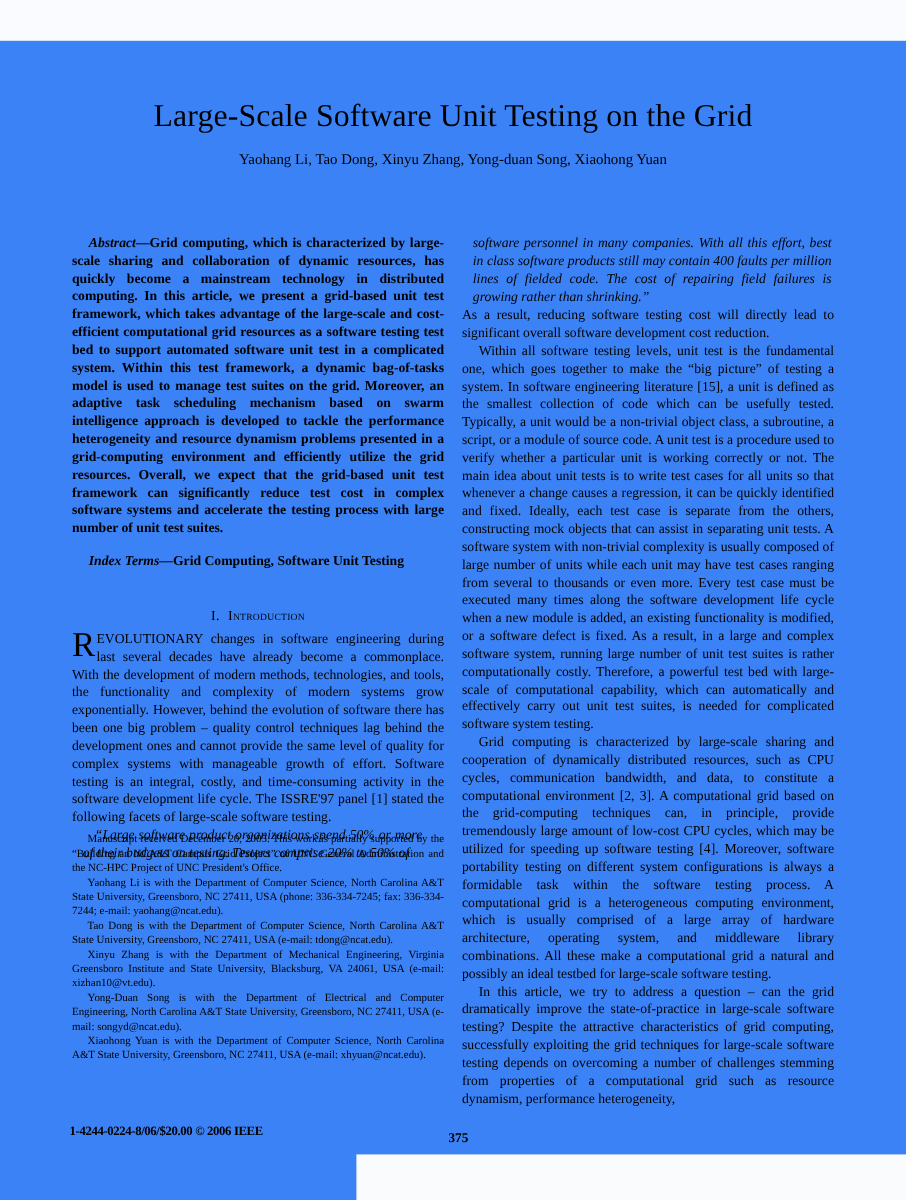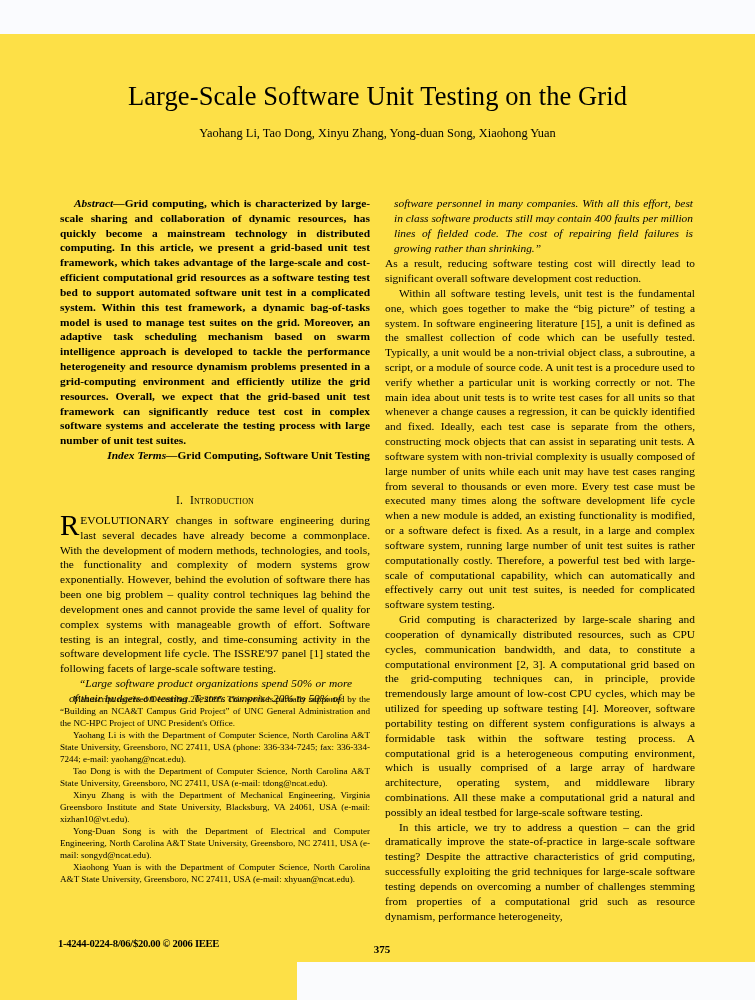--- a/index.html
+++ b/index.html
@@ -15,7 +15,7 @@
     position: relative;
     width: 755px;
     height: 1000px;
-    background: #fde047;
+    background: #3b82f6;
     overflow: hidden;
     box-sizing: border-box;
   }

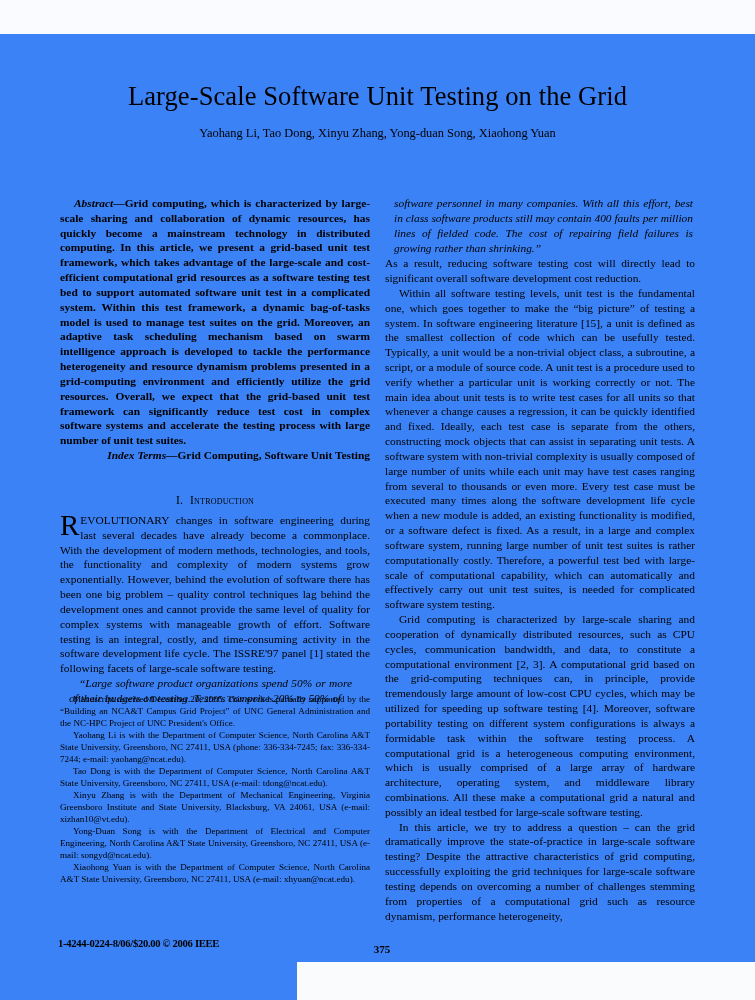--- a/index.html
+++ b/index.html
@@ -89,8 +89,9 @@
   .indexterms {
     font-weight: bold;
     text-indent: 14px;
+    margin-top: 13px;
     font-size: 11.4px;
-    text-align: right;
+    text-align: left;
   }
   .indexterms .lead {
     font-style: italic;

